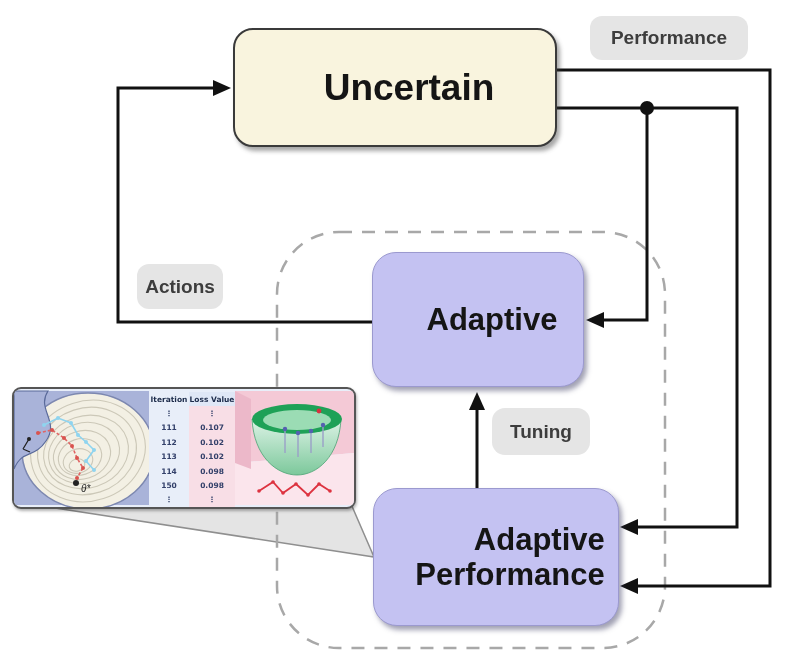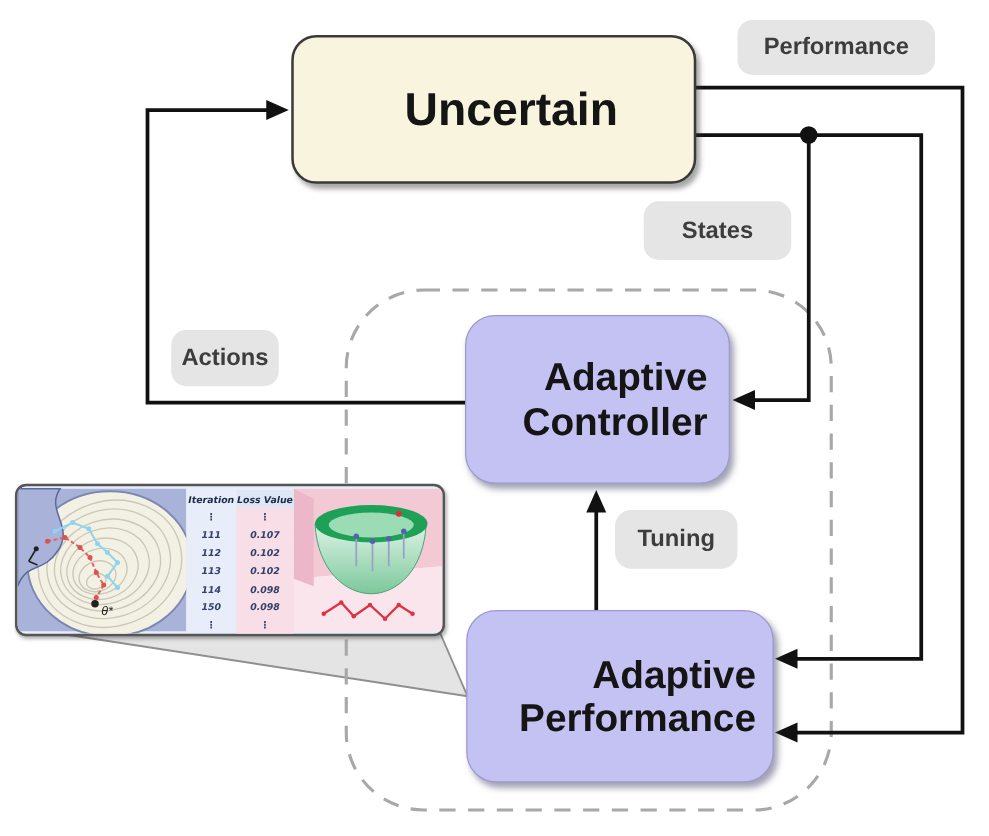--- a/index.html
+++ b/index.html
@@ -87,7 +87,6 @@
   </div>
 
   <div class="tag" id="tag-performance">Performance</div>
-  <div class="tag" id="tag-states">States</div>
   <div class="tag" id="tag-actions">Actions</div>
   <div class="tag" id="tag-tuning">Tuning</div>
 

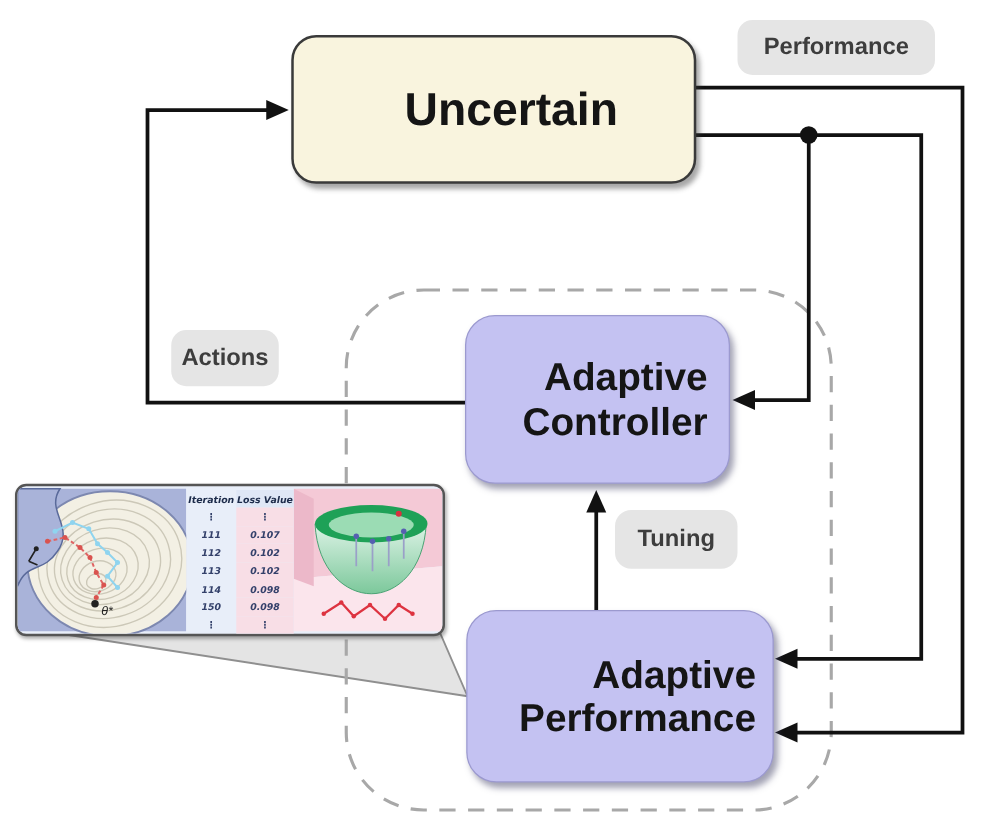--- a/index.html
+++ b/index.html
@@ -75,7 +75,6 @@
   <div class="node purple" id="adaptive-controller">
     <div class="lbl">
       <div>Adaptive</div>
-      <div>Controller</div>
     </div>
   </div>
 

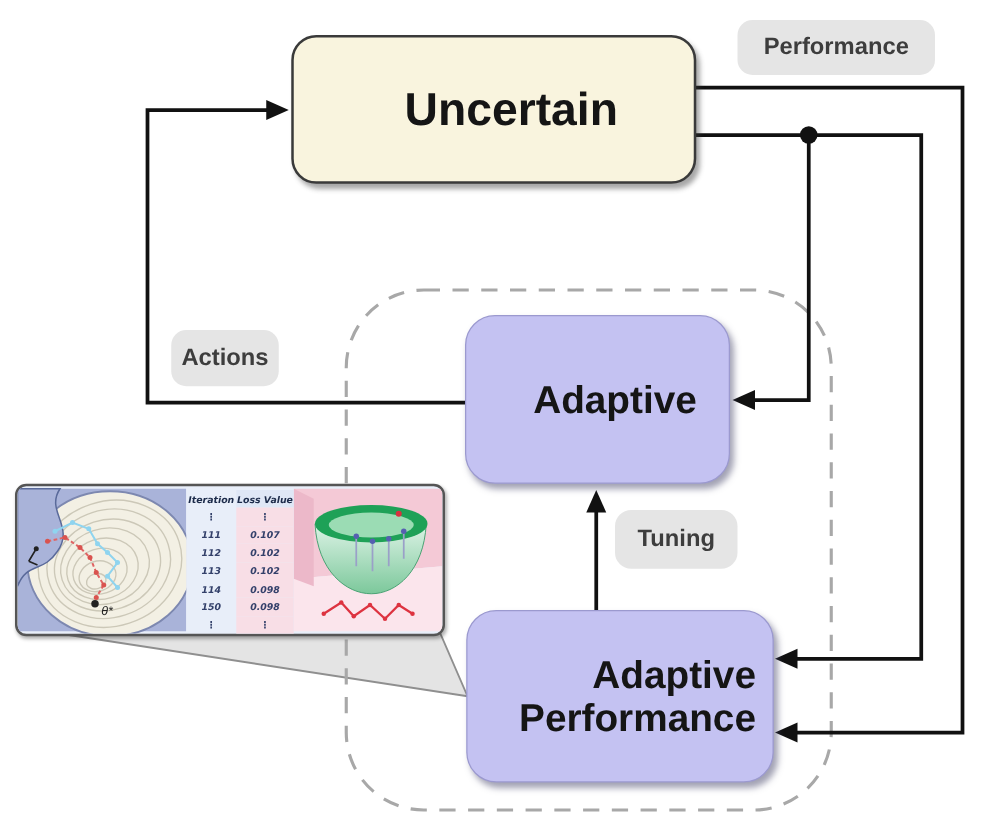--- a/index.html
+++ b/index.html
@@ -29,7 +29,7 @@
          background:#e8eef9;box-shadow:1px 2px 3px rgba(0,0,0,.3);}
   #contour-panel{width:135px;height:100%;flex:none;}
   #table-panel{width:86px;height:100%;flex:none;display:flex;flex-direction:column;
-         font-family:"DejaVu Sans",sans-serif;font-size:7.5px;font-style:italic;
+         font-family:"DejaVu Sans",sans-serif;font-size:7.5px;
          font-weight:bold;color:#33406a;padding-top:3px;box-sizing:border-box;}
   .trow{display:flex;flex:1;align-items:center;}
   .tc1{width:40px;text-align:center;flex:none;}

